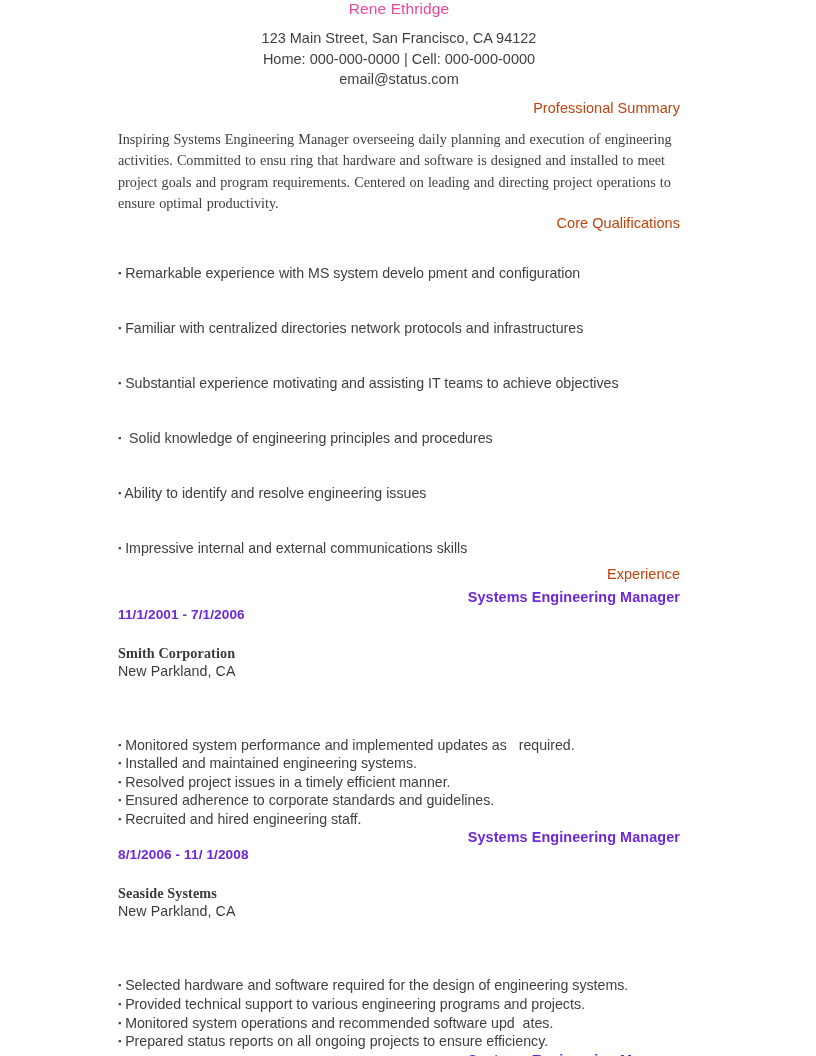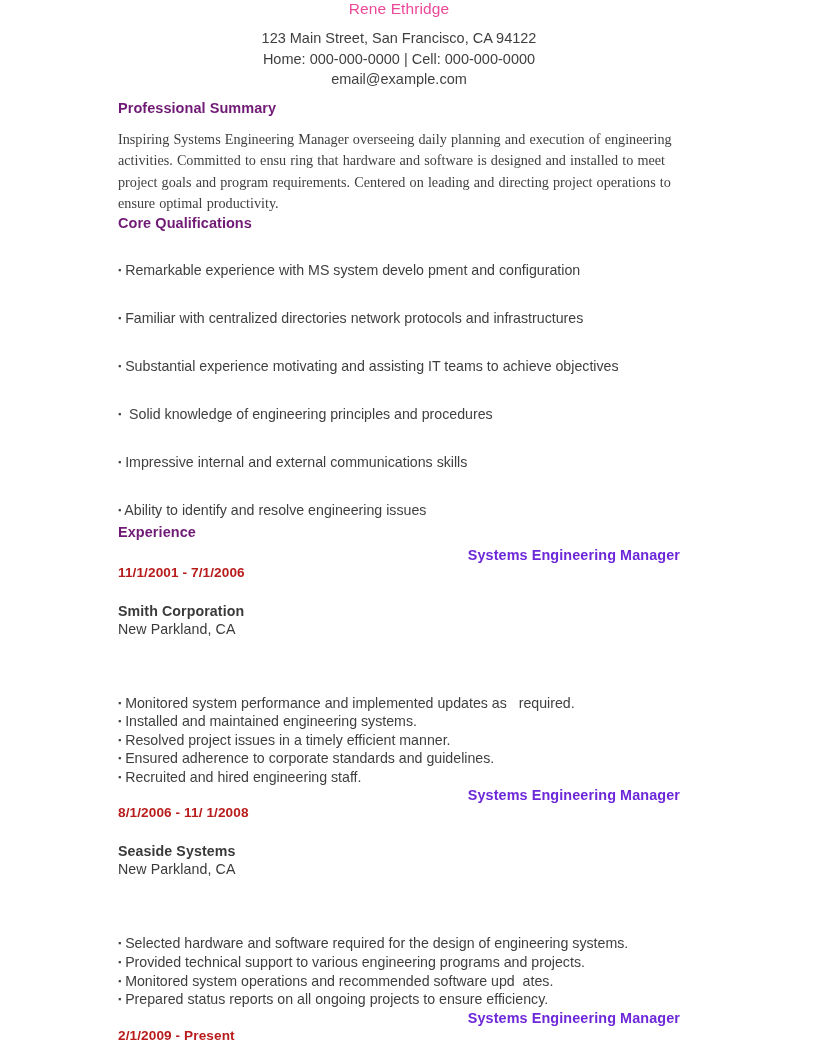--- a/index.html
+++ b/index.html
@@ -129,7 +129,7 @@
     <div class="hdr-lines">
       <div>123 Main Street, San Francisco, CA 94122</div>
       <div>Home: 000-000-0000 | Cell: 000-000-0000</div>
-      <div>email@example.com</div>
+      <div>email@status.com</div>
     </div>
 
     <div class="sec-heading sec-summary-heading">Professional Summary</div>

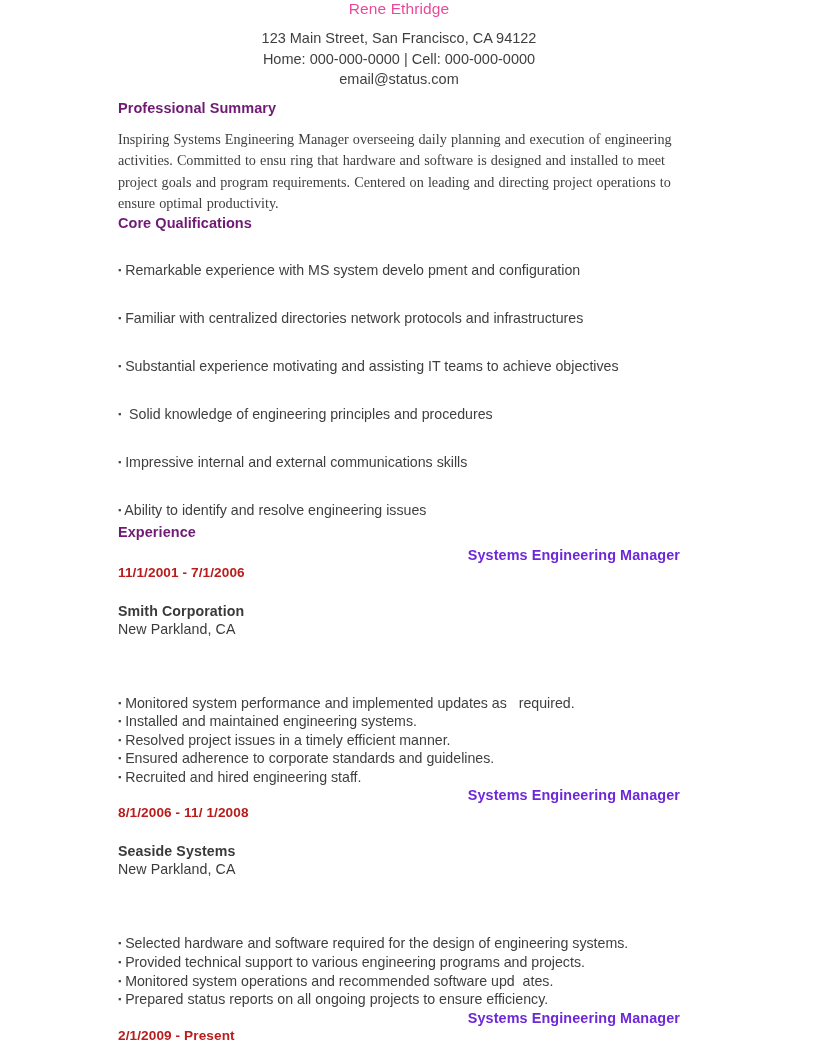--- a/index.html
+++ b/index.html
@@ -43,11 +43,12 @@
 
   
   .sec-heading {
-    color: #701a75;
-    font-weight: bold;
+    color: #c2410c;
+    font-weight: normal;
     font-size: 14.5px;
     line-height: 17px;
     letter-spacing: 0.05px;
+    text-align: right;
   }
   .sec-summary-heading { margin-top: 10px; }
   .sec-core-heading    { margin-top: 0px; }

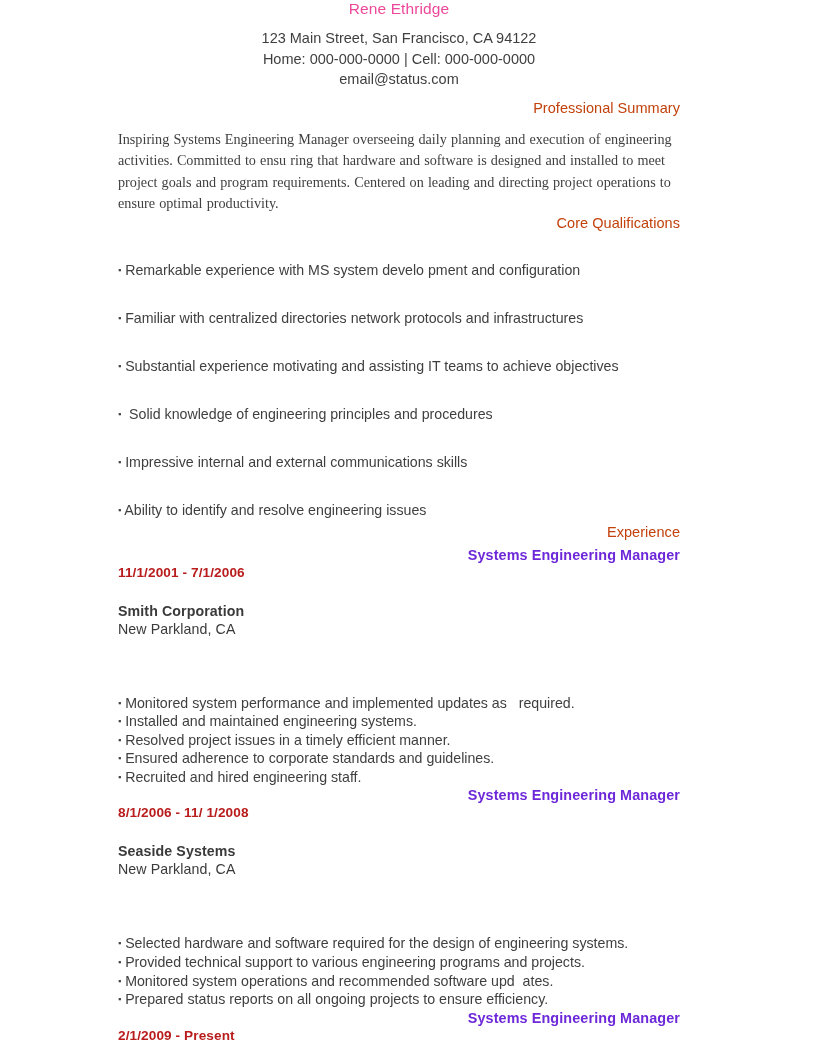--- a/index.html
+++ b/index.html
@@ -74,7 +74,7 @@
     white-space: pre;
   }
   .bullets.qual { margin-top: 19px; }
-  .bullets.qual li { line-height: 20px; margin-top: 28px; }
+  .bullets.qual li { line-height: 27px; margin-top: 28px; }
   .bullets.duties { margin-top: 8px; }
   .bullets.duties li { line-height: 18.6px; }
   .bullets li .bu {

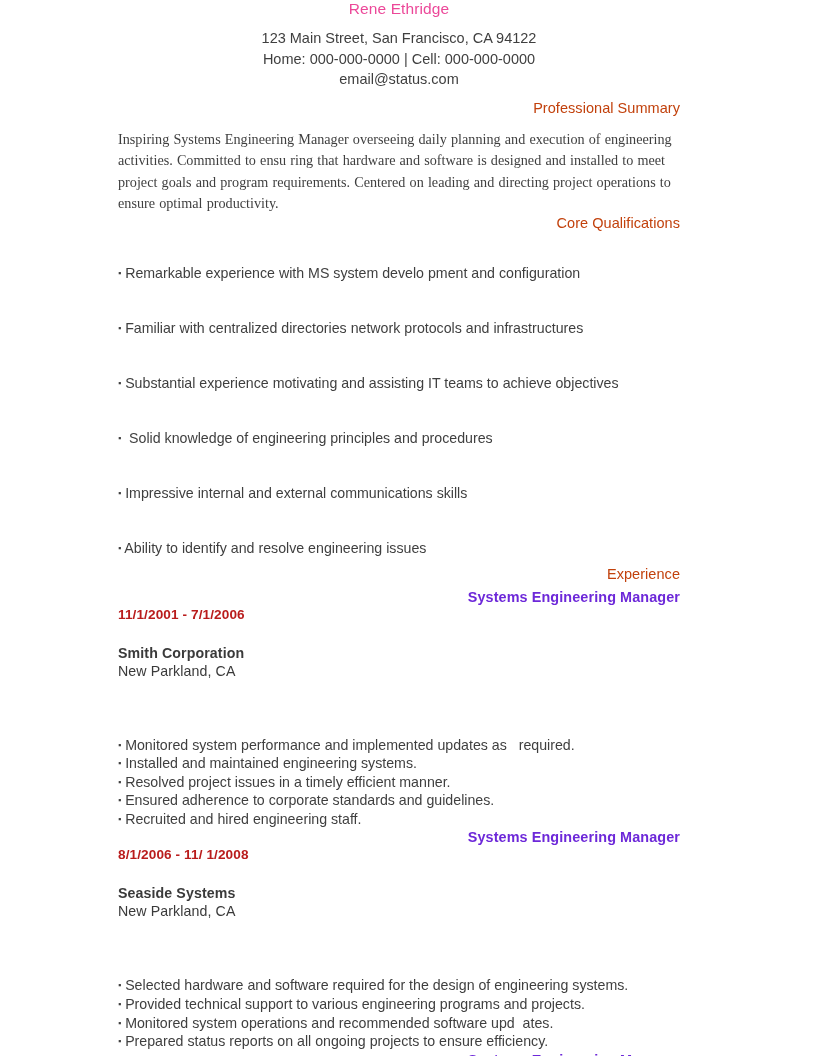--- a/index.html
+++ b/index.html
@@ -142,8 +142,8 @@
         <li><span class="bu">▪</span><span> Familiar with centralized directories network protocols and infrastructures</span></li>
         <li><span class="bu">▪</span><span> Substantial experience motivating and assisting IT teams to achieve objectives</span></li>
         <li><span class="bu">▪</span><span>  Solid knowledge of engineering principles and procedures</span></li>
+        <li><span class="bu">▪</span><span> Ability to identify and resolve engineering issues</span></li>
         <li><span class="bu">▪</span><span> Impressive internal and external communications skills</span></li>
-        <li><span class="bu">▪</span><span> Ability to identify and resolve engineering issues</span></li>
       </ul>
 
     <div class="sec-heading sec-exp-heading">Experience</div>

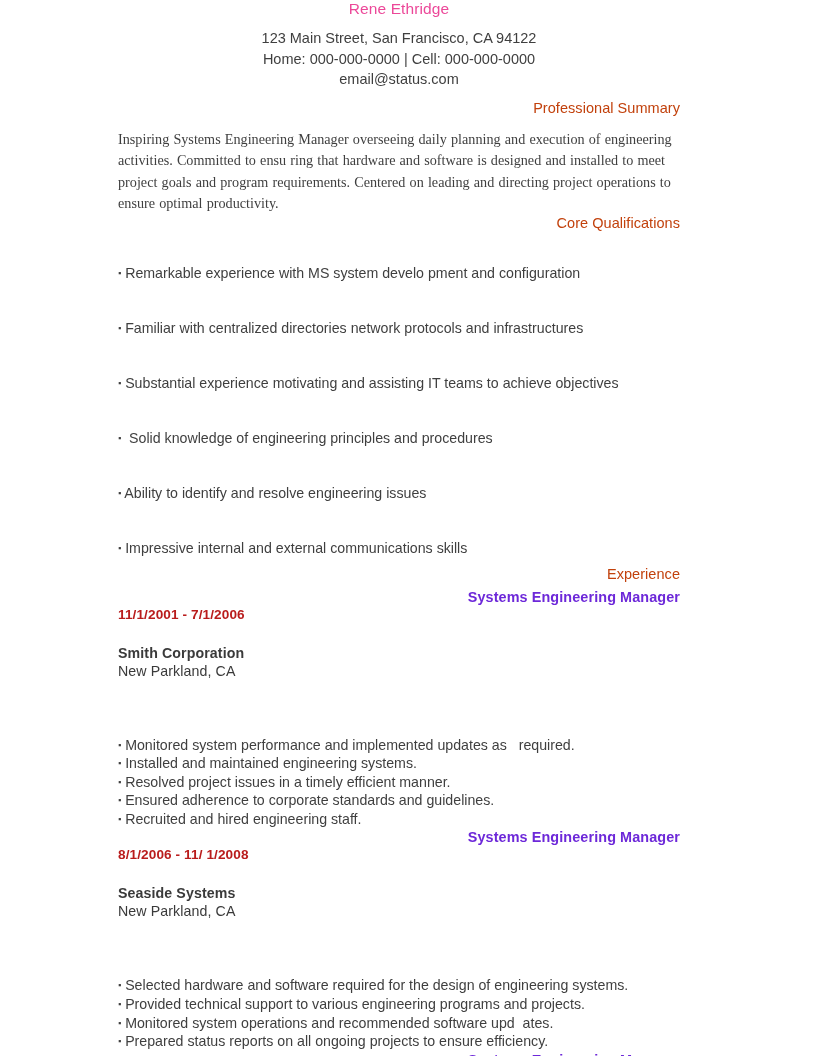--- a/index.html
+++ b/index.html
@@ -96,7 +96,7 @@
   .job-dates {
     font-weight: bold;
     font-size: 13.6px;
-    color: #b91c1c;
+    color: #6d28d9;
     line-height: 18px;
     white-space: pre;
     letter-spacing: 0.1px;

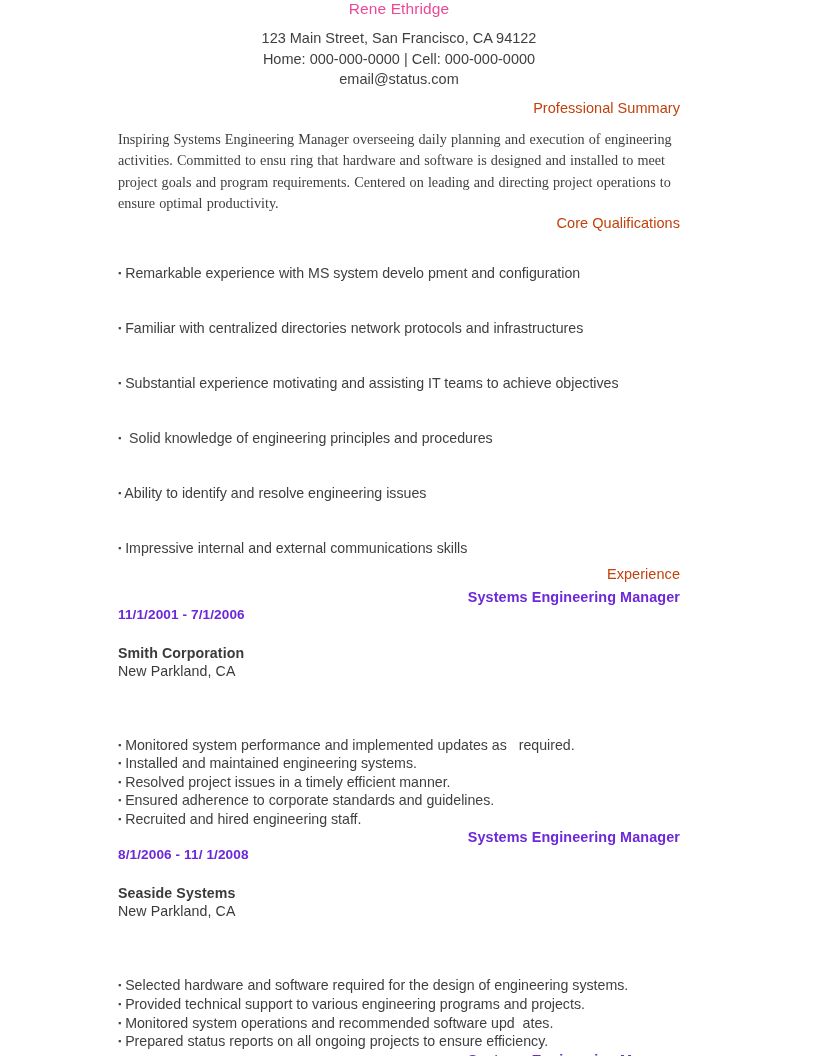--- a/index.html
+++ b/index.html
@@ -115,7 +115,7 @@
     line-height: 18px;
     letter-spacing: 0.1px;
   }
-  .gap-before-company { margin-top: 20px; }
+  .gap-before-company { margin-top: 20px; font-family: Liberation Serif, serif; }
   .gap-before-duties  { height: 48px; }
   .job-block.first    { margin-top: 5px; }
   .job-block.later    { margin-top: 0px; }

